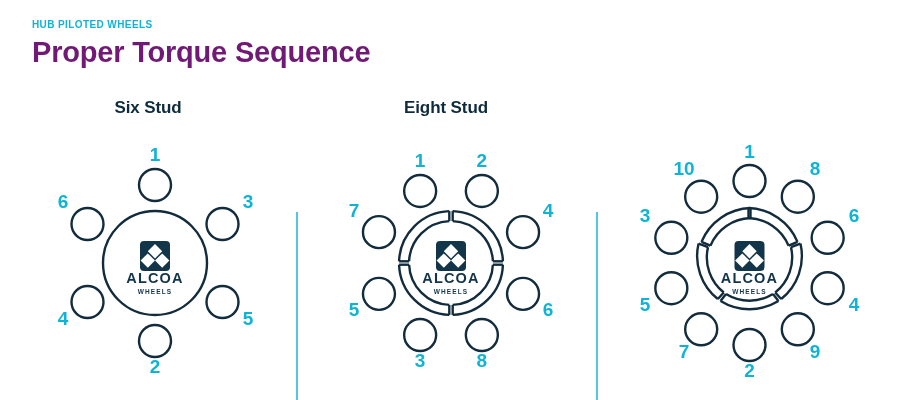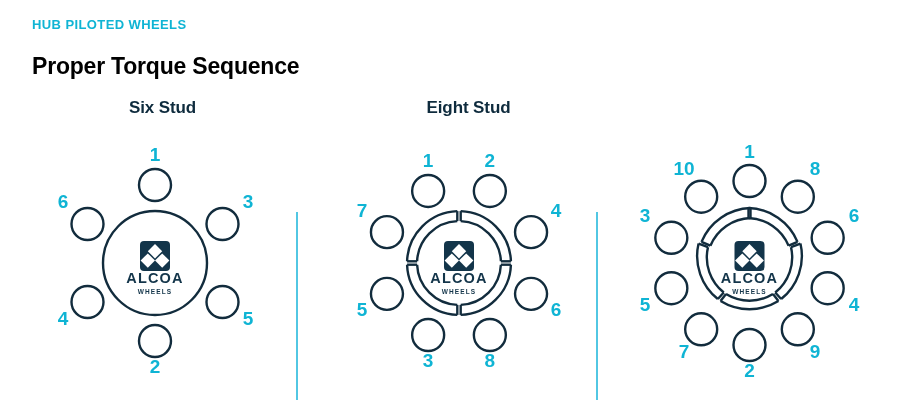--- a/index.html
+++ b/index.html
@@ -27,11 +27,11 @@
     top: 16px;
   }
   .eyebrow {
-    font-size: 13px;
+    font-size: 10px;
     font-weight: bold;
     letter-spacing: 0.4px;
     color: #0fb4d4;
-    margin: 0 0 16px 0;
+    margin: 0 0 2px 0;
     line-height: 18px;
   }
   .title {

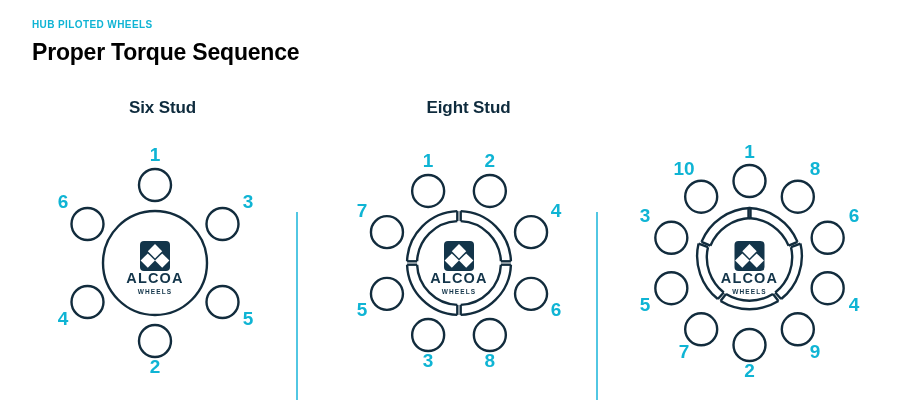--- a/index.html
+++ b/index.html
@@ -35,9 +35,9 @@
     line-height: 18px;
   }
   .title {
-    font-size: 23px;
-    font-weight: bold;
-    color: #000000;
+    font-size: 29px;
+    font-weight: bold;
+    color: #701a75;
     margin: 0;
     line-height: 32px;
     letter-spacing: -0.2px;

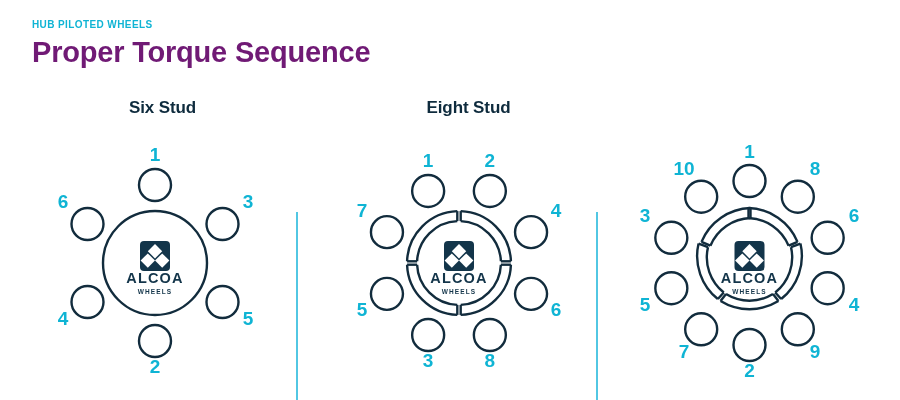--- a/index.html
+++ b/index.html
@@ -53,7 +53,6 @@
     position: absolute;
     top: 0;
     height: 312px;
-    padding-left: 29px;
   }
   .panel-title {
     position: absolute;

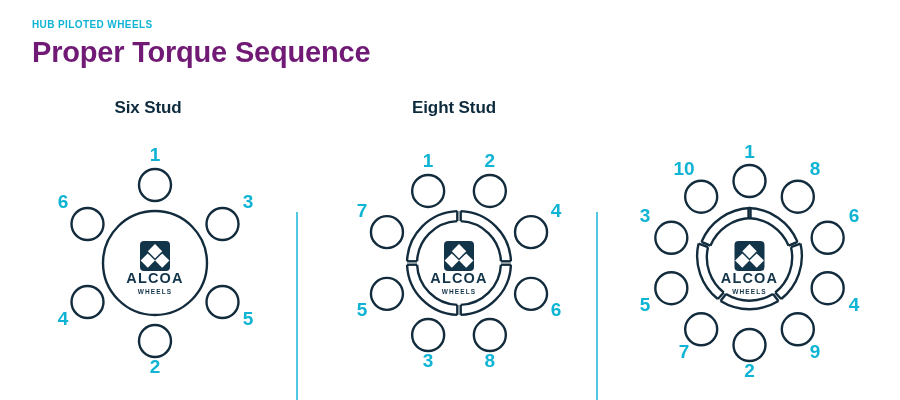--- a/index.html
+++ b/index.html
@@ -154,7 +154,7 @@
       </svg>
     </div>
 
-    <div class="panel" style="left:304px;width:300px;">
+    <div class="panel" style="left:296px;width:300px;">
       <div class="panel-title">Eight Stud</div>
       <svg class="wheel-svg" width="300" height="282" viewBox="0 0 300 282" style="left:0;top:30px;">
         <g>

